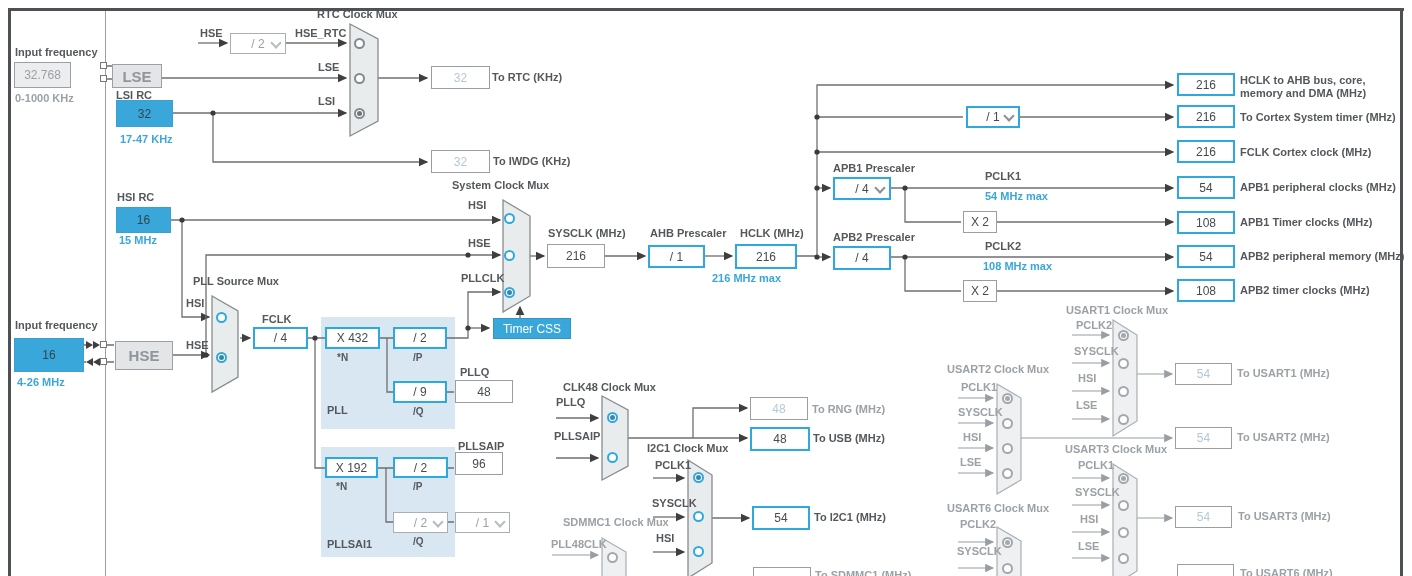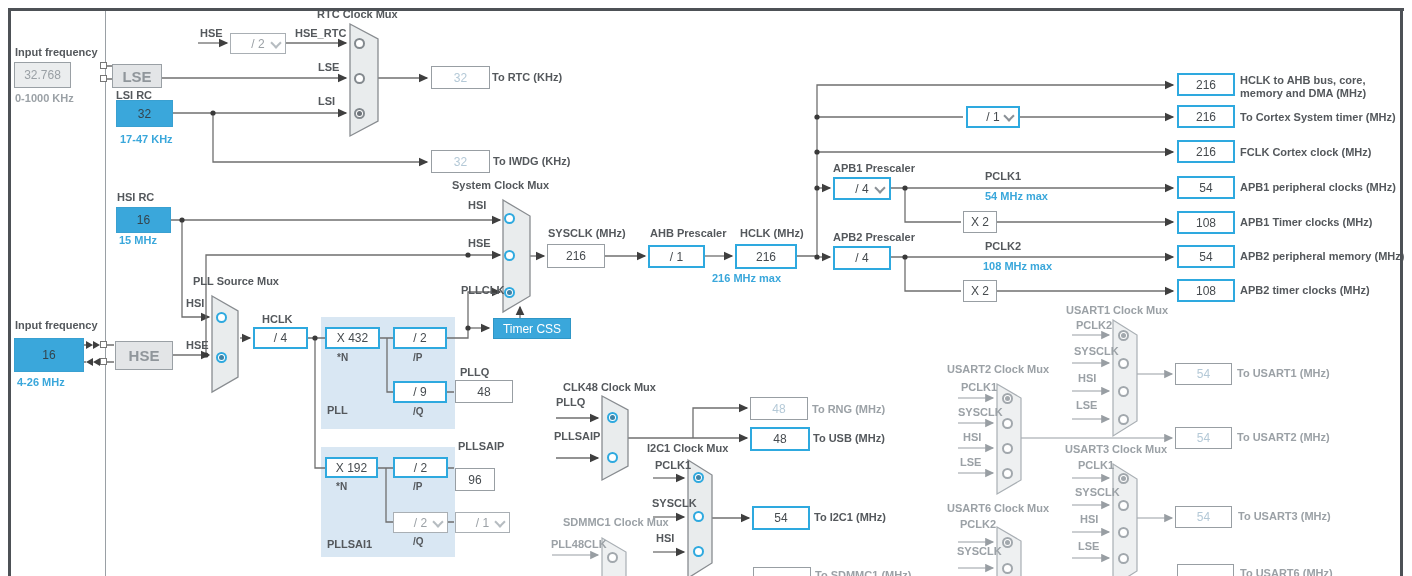--- a/index.html
+++ b/index.html
@@ -188,7 +188,7 @@
   <div class="t" style="left:452px;top:179px">System Clock Mux</div>
   <div class="t" style="left:468px;top:199px">HSI</div>
   <div class="t" style="left:468px;top:237px">HSE</div>
-  <div class="t" style="left:461px;top:284px">PLLCLK</div>
+  <div class="t" style="left:461px;top:272px">PLLCLK</div>
   <div class="rd act" style="left:504px;top:213px"></div>
   <div class="rd act" style="left:504px;top:250px"></div>
   <div class="rd act sel" style="left:504px;top:287px"></div>

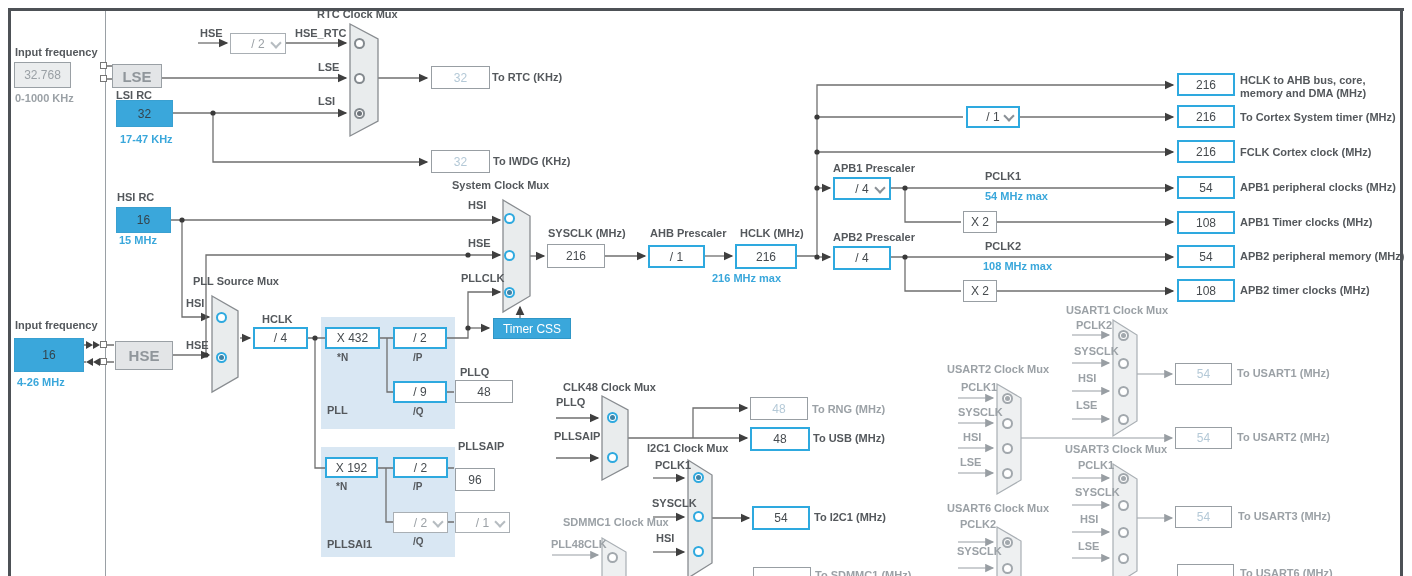--- a/index.html
+++ b/index.html
@@ -241,7 +241,7 @@
   <div class="t" style="left:186px;top:339px">HSE</div>
   <div class="rd act" style="left:216px;top:312px"></div>
   <div class="rd act sel" style="left:216px;top:352px"></div>
-  <div class="t" style="left:262px;top:313px">HCLK</div>
+  <div class="t" style="left:262px;top:313px">FCLK</div>
   <div class="box" style="left:253px;top:327px;width:55px;height:22px">/ 4</div>
 
   <div class="box" style="left:325px;top:327px;width:55px;height:22px">X 432</div>

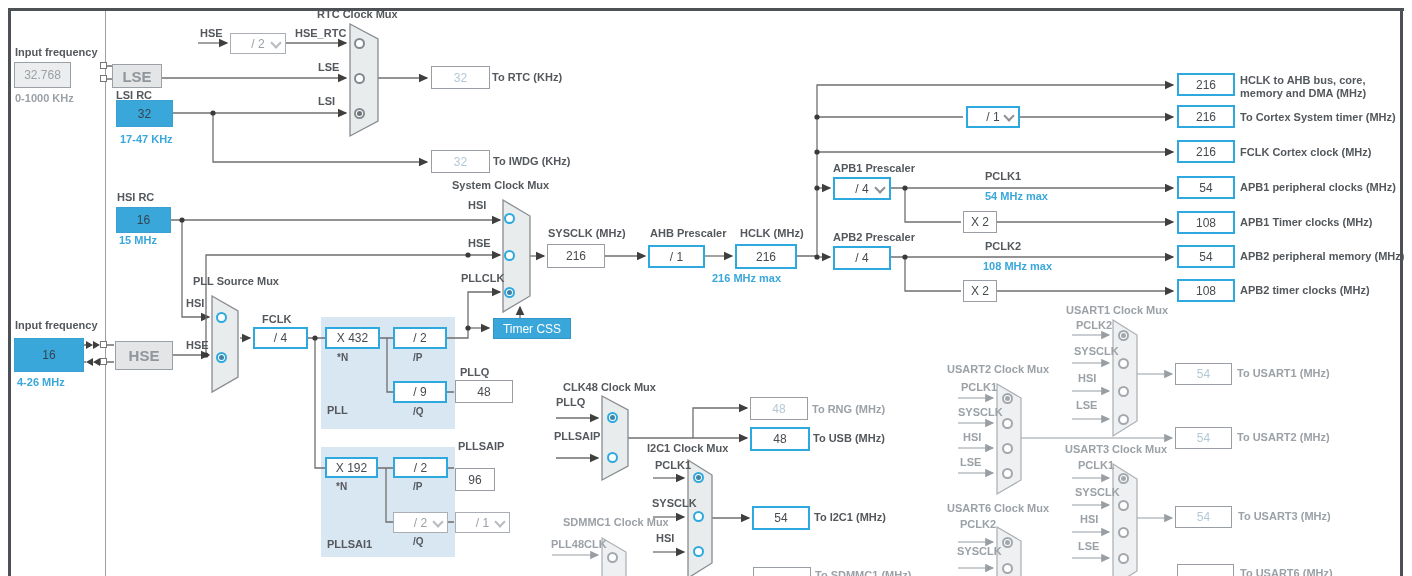--- a/index.html
+++ b/index.html
@@ -259,7 +259,7 @@
   <div class="t s" style="left:336px;top:481px">*N</div>
   <div class="box" style="left:393px;top:457px;width:55px;height:21px">/ 2</div>
   <div class="t s" style="left:413px;top:481px">/P</div>
-  <div class="box gb" style="left:455px;top:468px;width:40px;height:23px">96</div>
+  <div class="box gb" style="left:455px;top:452px;width:48px;height:23px">96</div>
   <div class="box ddg" style="left:393px;top:512px;width:55px;height:21px">
     <span>/ 2</span>
     <span class="chev"></span>

